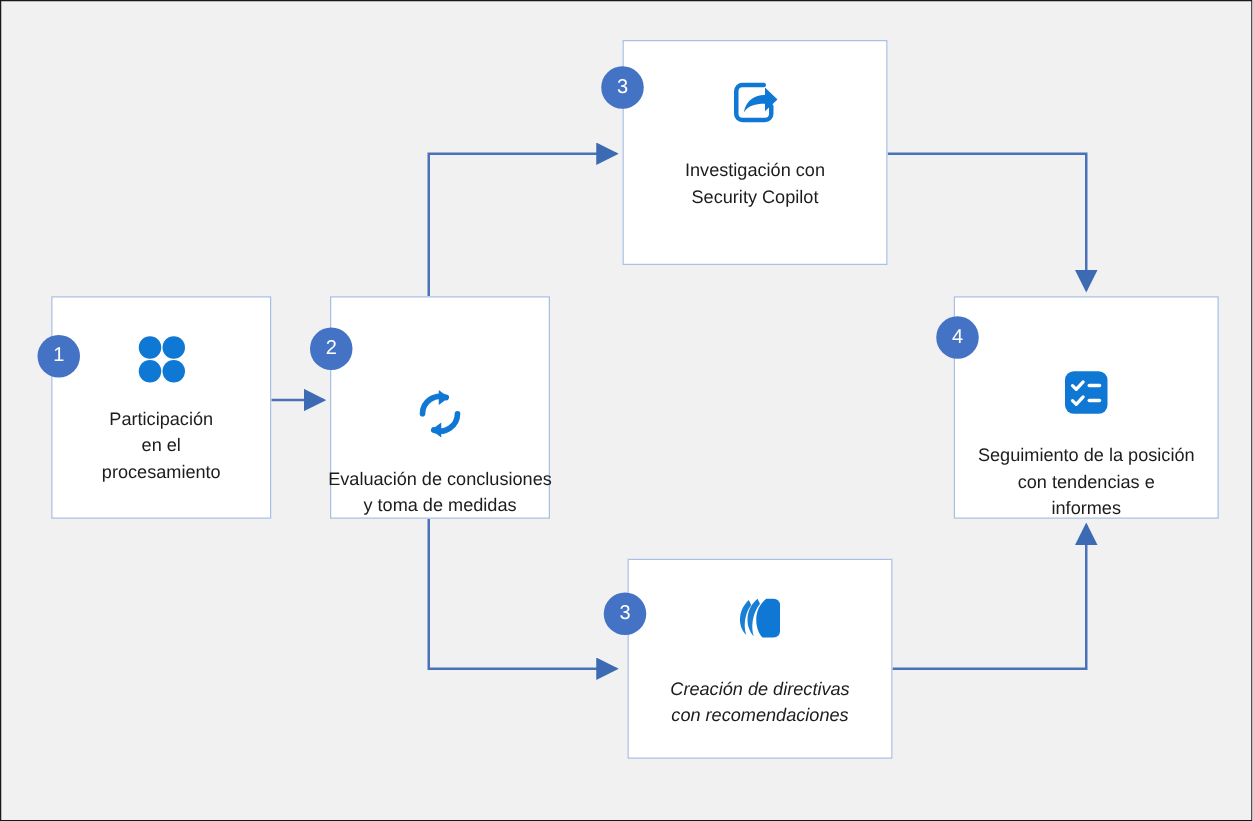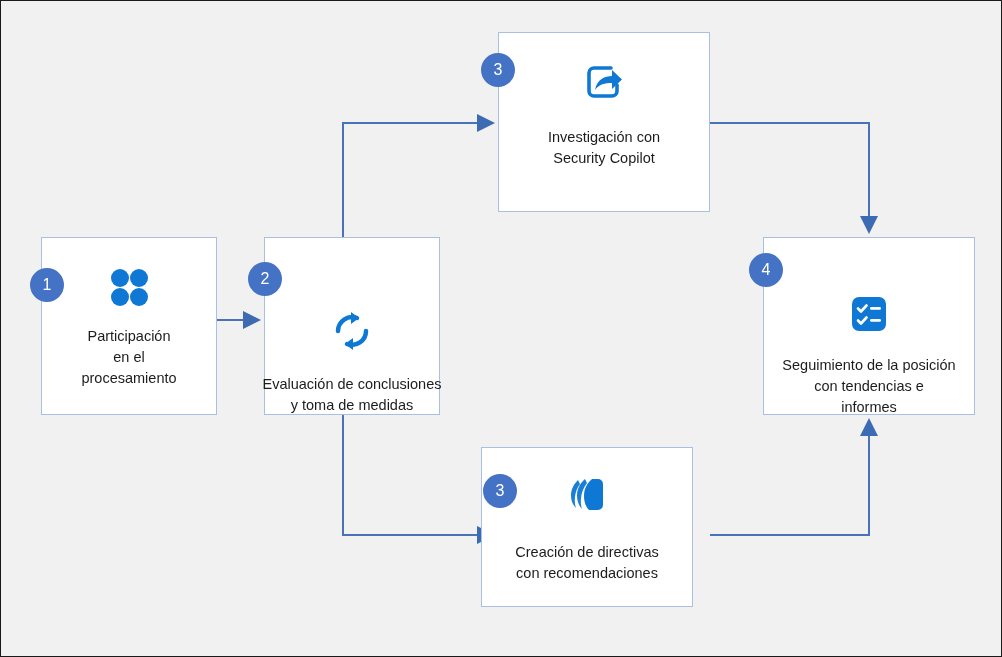--- a/index.html
+++ b/index.html
@@ -148,7 +148,7 @@
   </div>
   <div class="badge" style="left:480px; top:52px;">3</div>
 
-  <div class="node" style="left:480px; top:446px; width:212px; height:160px;">
+  <div class="node" style="left:501px; top:446px; width:212px; height:160px;font-style:italic;">
     <div class="node-inner">
       <div class="node-icon" style="top:24px;">
         <svg viewBox="0 0 46 46" width="46" height="46">

